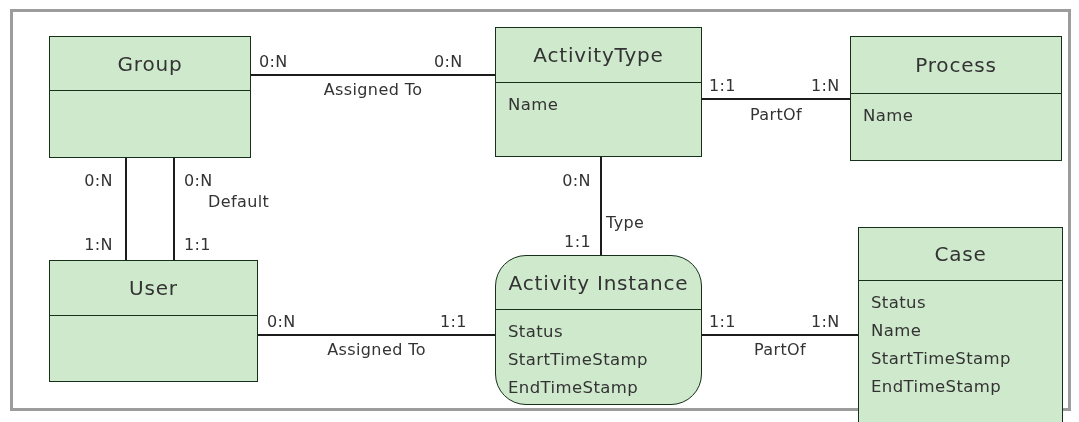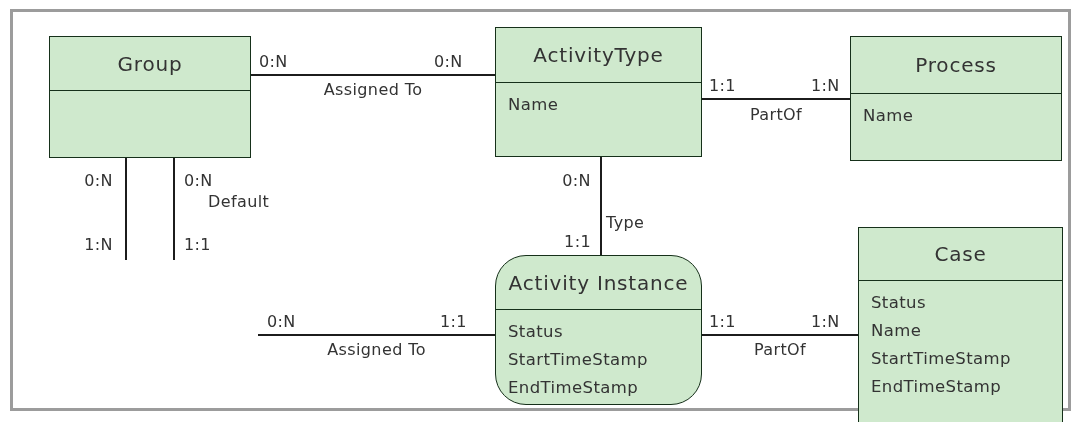--- a/index.html
+++ b/index.html
@@ -102,6 +102,10 @@
       </div>
     </div>
 
+    <div class="entity" style="left:36px; top:248px; width:209px; height:122px;">
+      <div class="entity-title" style="height:55px;">User</div>
+      <div class="entity-body"></div>
+    </div>
 
     <div class="entity" style="left:482px; top:243px; width:207px; height:150px;border-radius:31px;">
       <div class="entity-title" style="height:54px;">Activity Instance</div>

